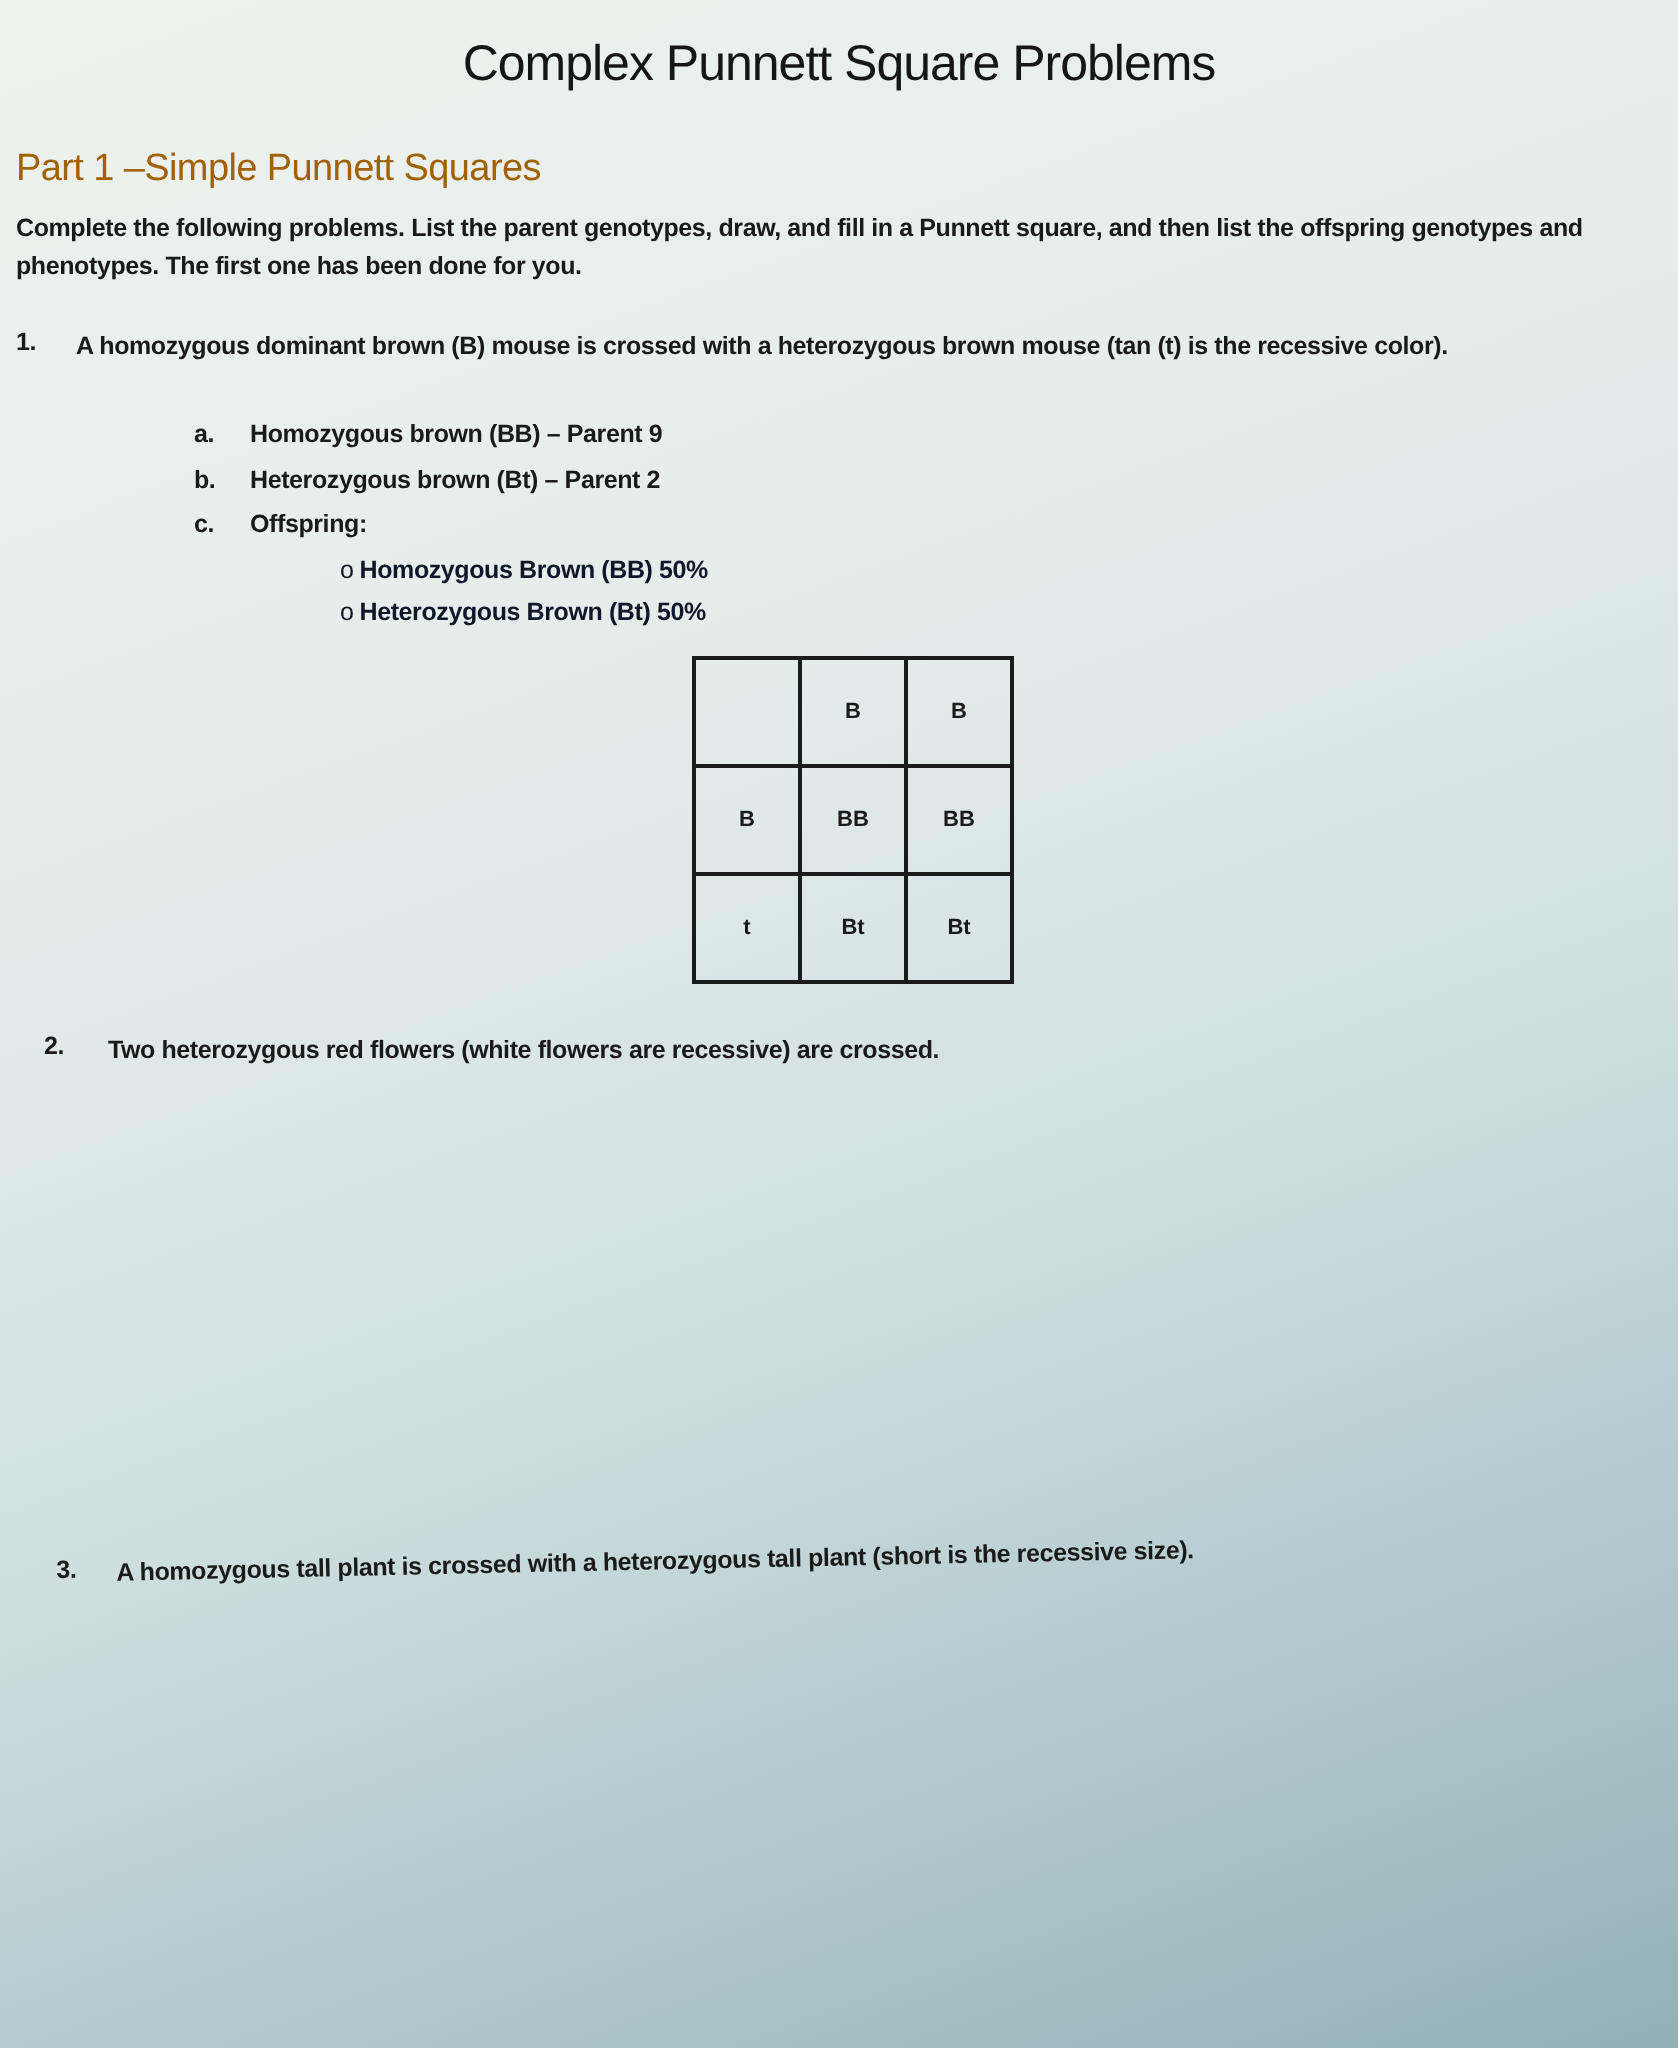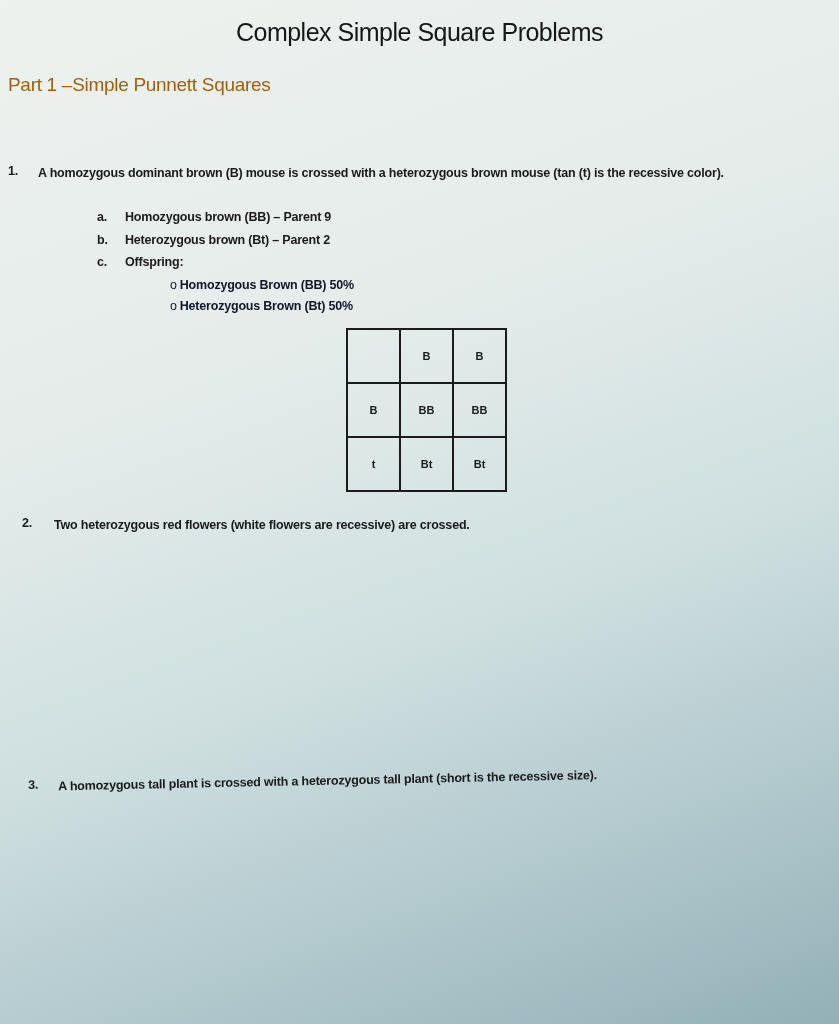--- a/index.html
+++ b/index.html
@@ -48,7 +48,7 @@
 
 <div class="page">
 
-  <div class="title">Complex Simple Square Problems</div>
+  <div class="title">Complex Punnett Square Problems</div>
 
   <div class="part">Part 1 –Simple Punnett Squares</div>
 

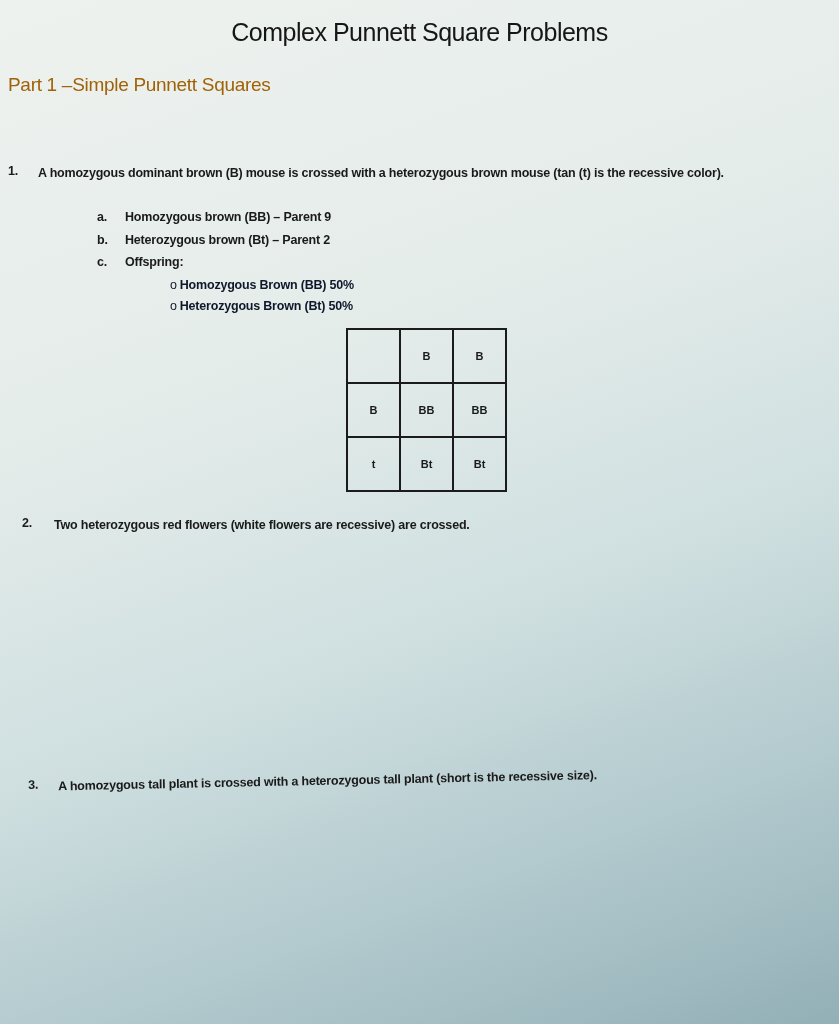--- a/index.html
+++ b/index.html
@@ -52,6 +52,7 @@
 
   <div class="part">Part 1 –Simple Punnett Squares</div>
 
+  <div class="instr">Complete the following problems. List the parent genotypes, draw, and fill in a Punnett square, and then list the offspring genotypes and phenotypes. The first one has been done for you.</div>
 
   <div class="q q1">
     <span class="num">1.</span>

